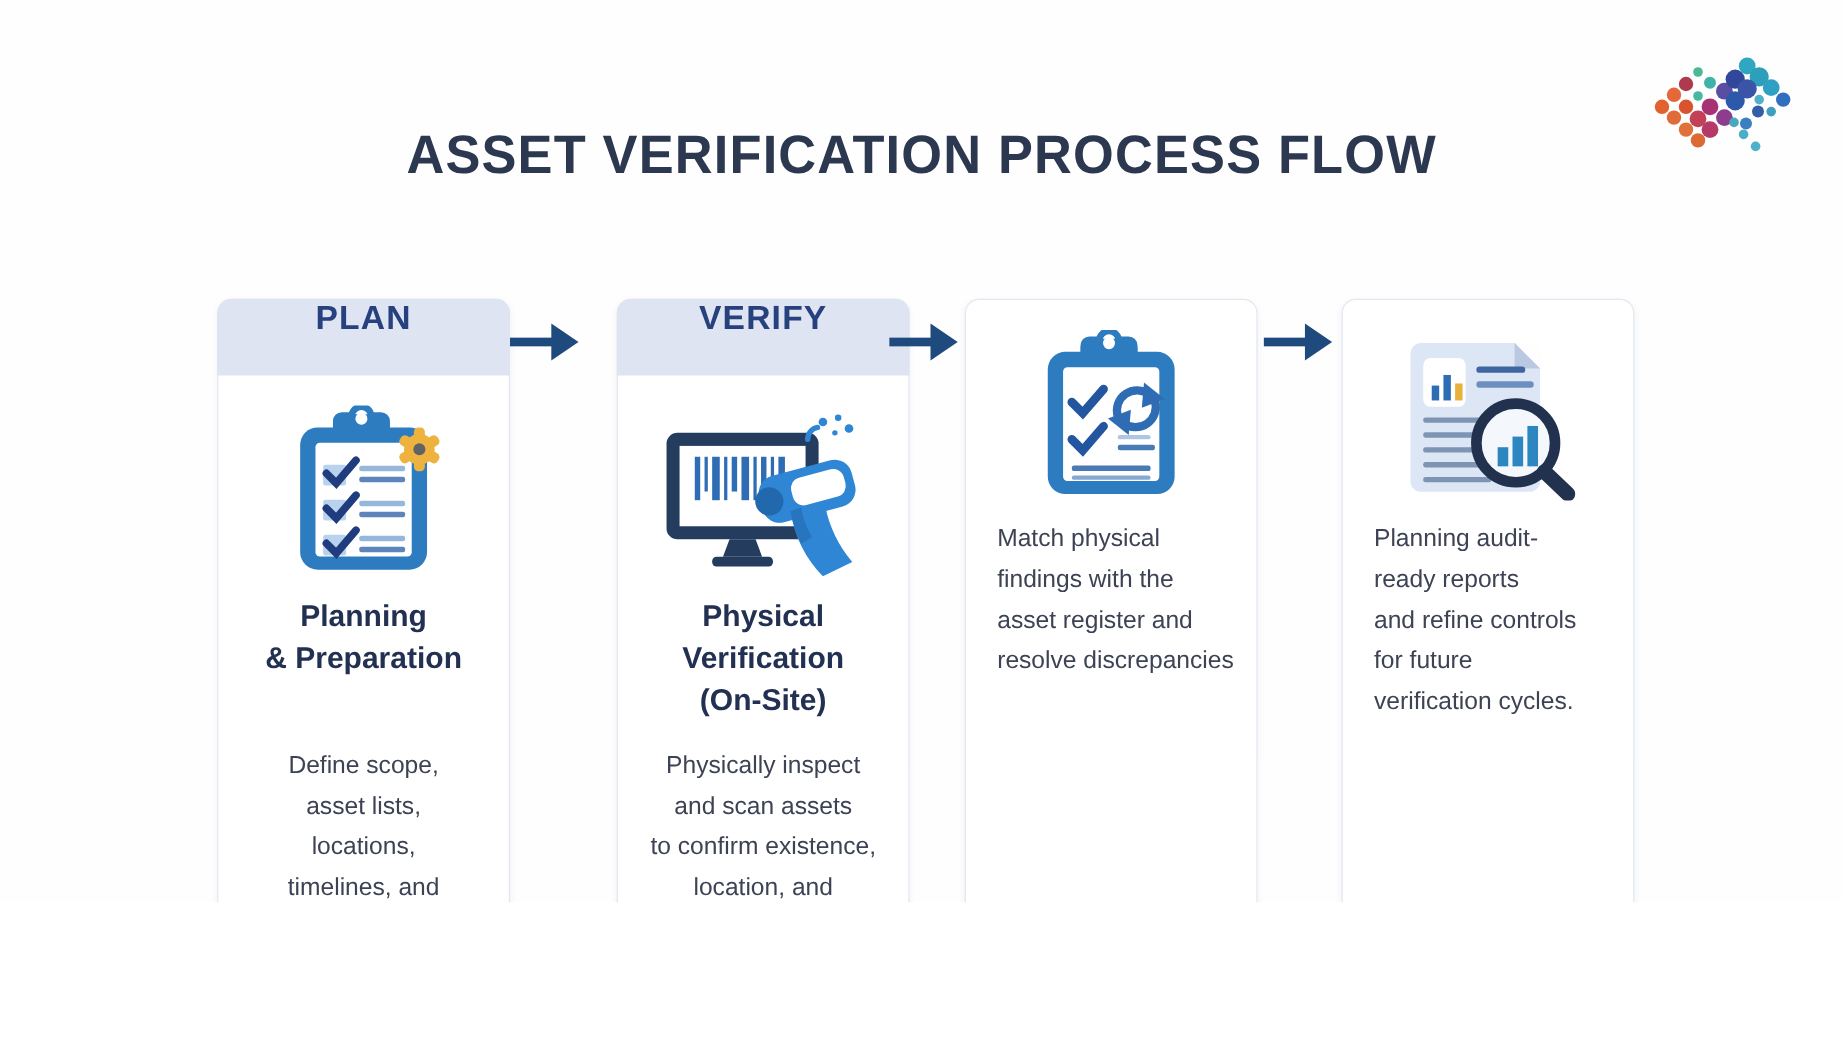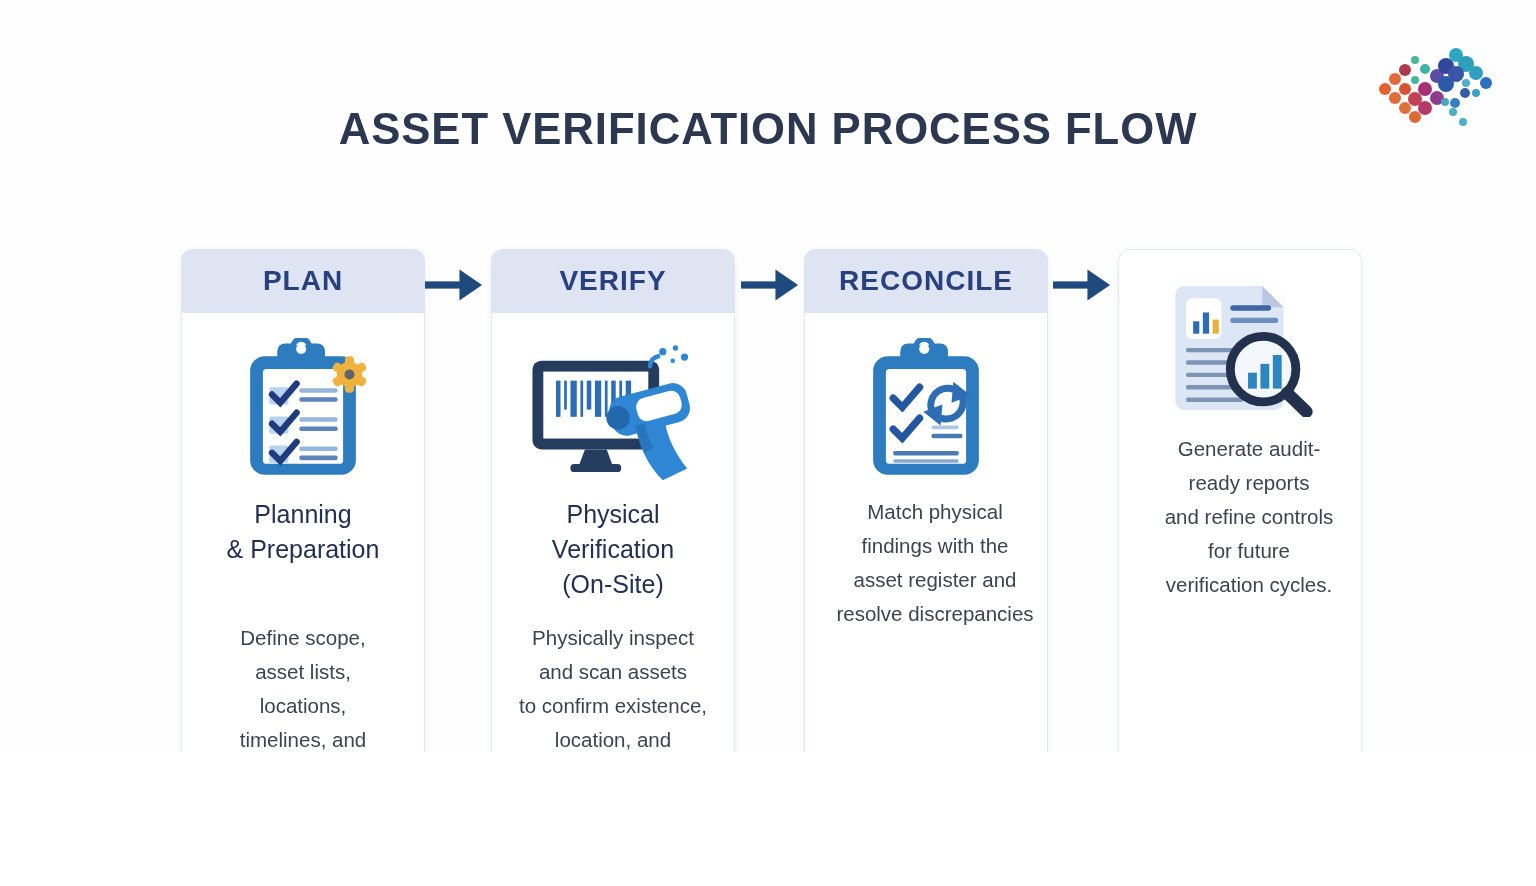--- a/index.html
+++ b/index.html
@@ -31,7 +31,7 @@
   }
   .card-header{
     height:64px;margin:-1px -1px 0 -1px;background:var(--c-header-bg);
-    border-radius:12px 12px 0 0;display:flex;align-items:center;justify-content:center;
+    border-radius:12px 12px 0 0;display:flex;align-items:flex-start;justify-content:center;
   }
   .card-header span{
     font-size:28px;font-weight:bold;letter-spacing:1px;color:var(--c-header-text);

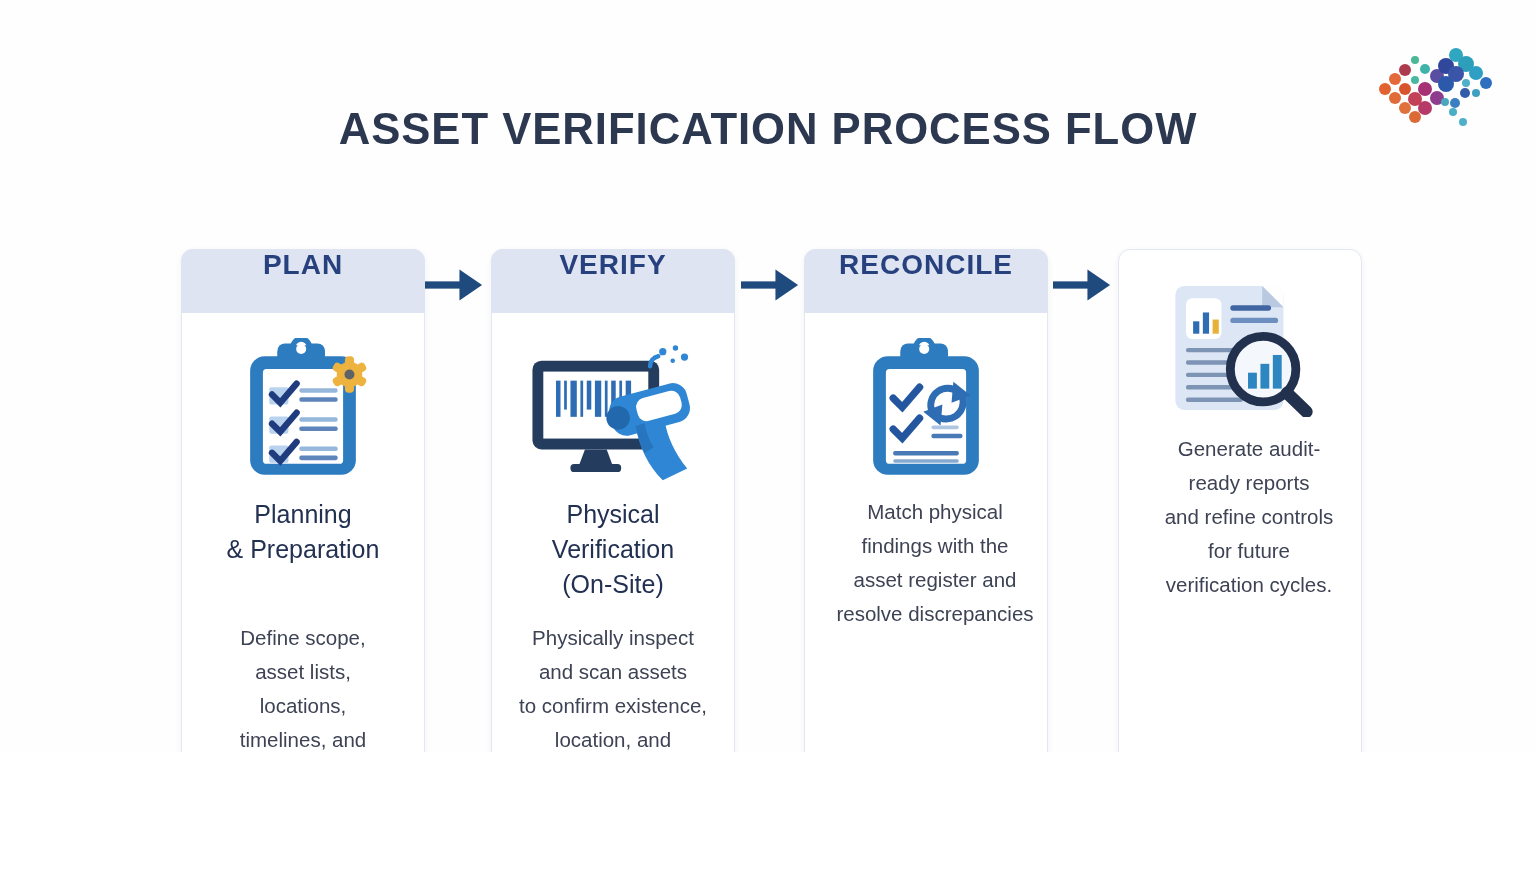--- a/index.html
+++ b/index.html
@@ -159,7 +159,7 @@
     </svg>
   </div>
 
-  <section class="card" style="left:491px">
+  <section class="card" style="left:514px">
     <header class="card-header">
       <span>VERIFY</span>
     </header>

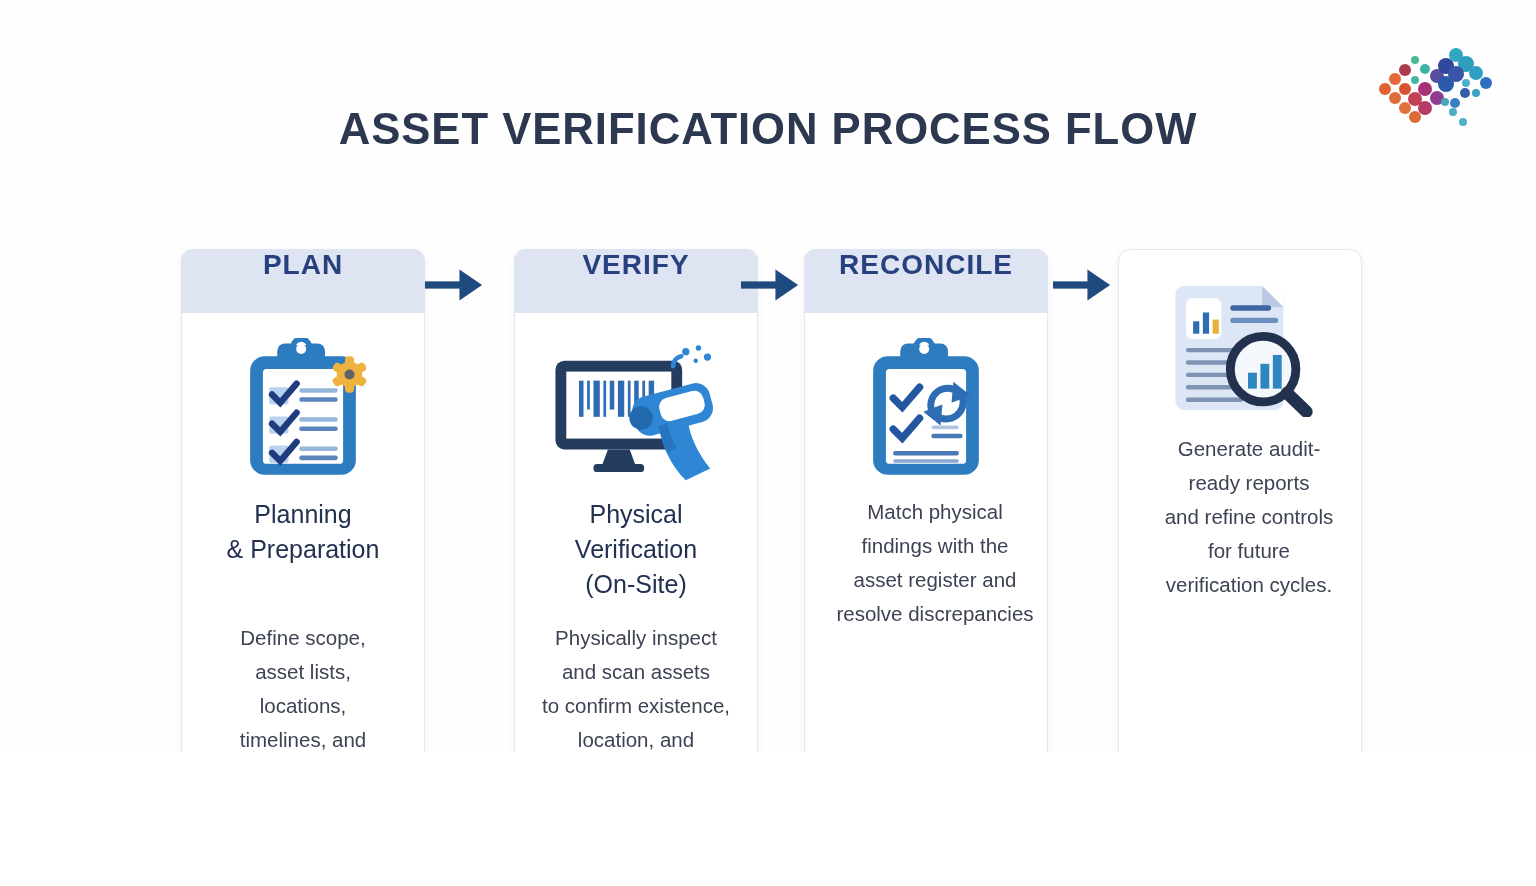--- a/index.html
+++ b/index.html
@@ -215,9 +215,6 @@
   </div>
 
   <section class="card" style="left:804px">
-    <header class="card-header">
-      <span>RECONCILE</span>
-    </header>
     <div class="card-icon">
       <svg viewBox="0 0 140 158" width="128" height="144" aria-hidden="true">
         <rect class="f-blue" x="42" y="6" width="52" height="24" rx="8"></rect>

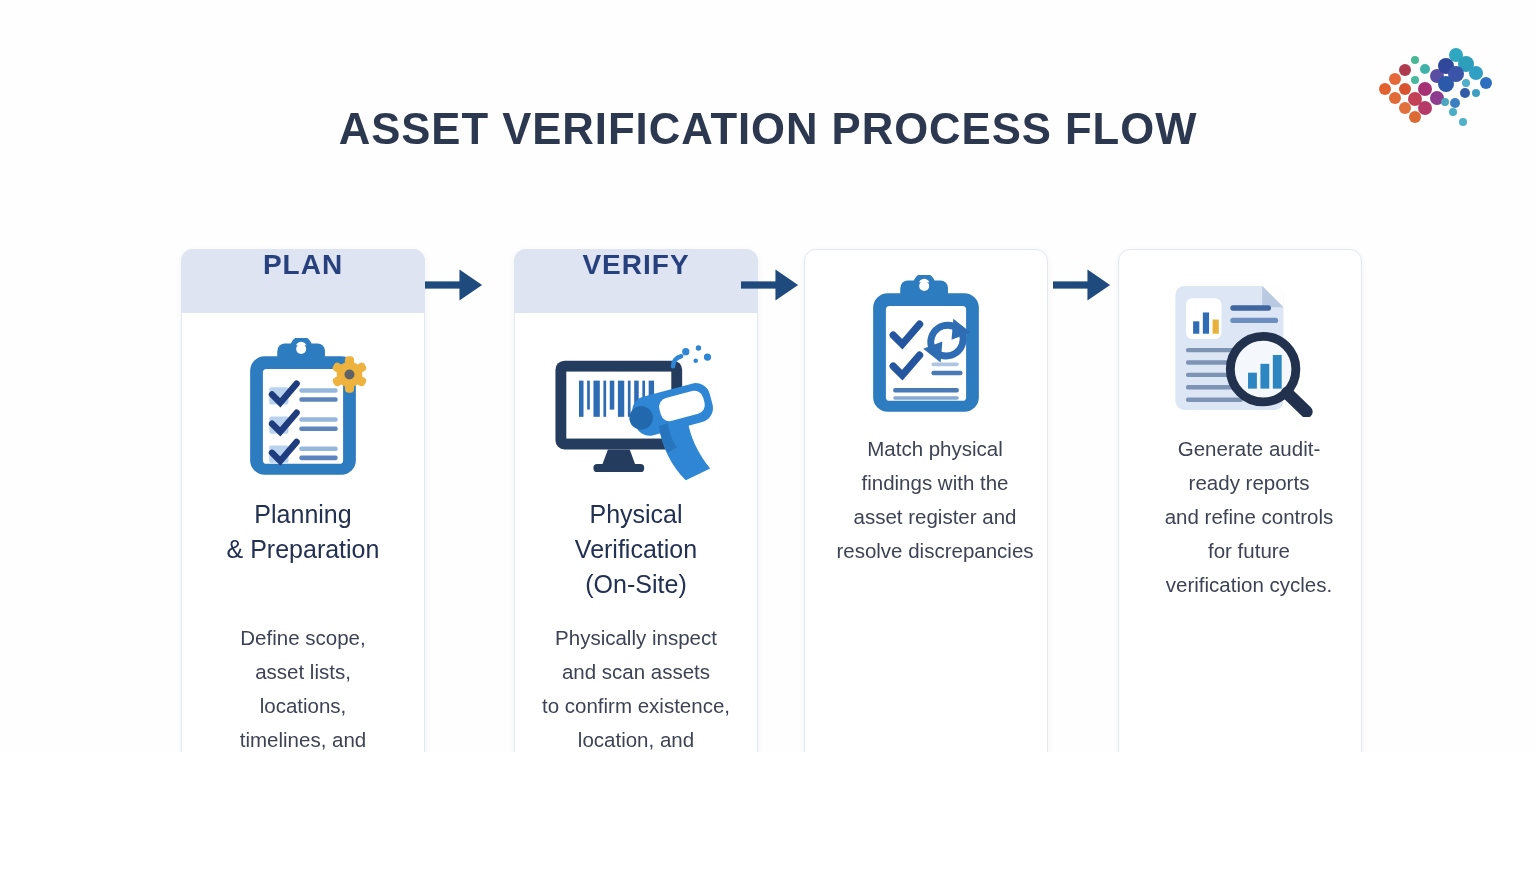--- a/index.html
+++ b/index.html
@@ -45,7 +45,7 @@
     margin-top:6px;text-align:center;white-space:pre-line;
     font-size:20.5px;line-height:1.66;color:var(--c-description);padding:0 8px;
   }
-  .desc-left{text-align:center;padding-left:26px;}
+  .desc-left{text-align:left;padding-left:26px;}
 
   .arrow{position:absolute;top:265px;width:58px;height:40px;}
 

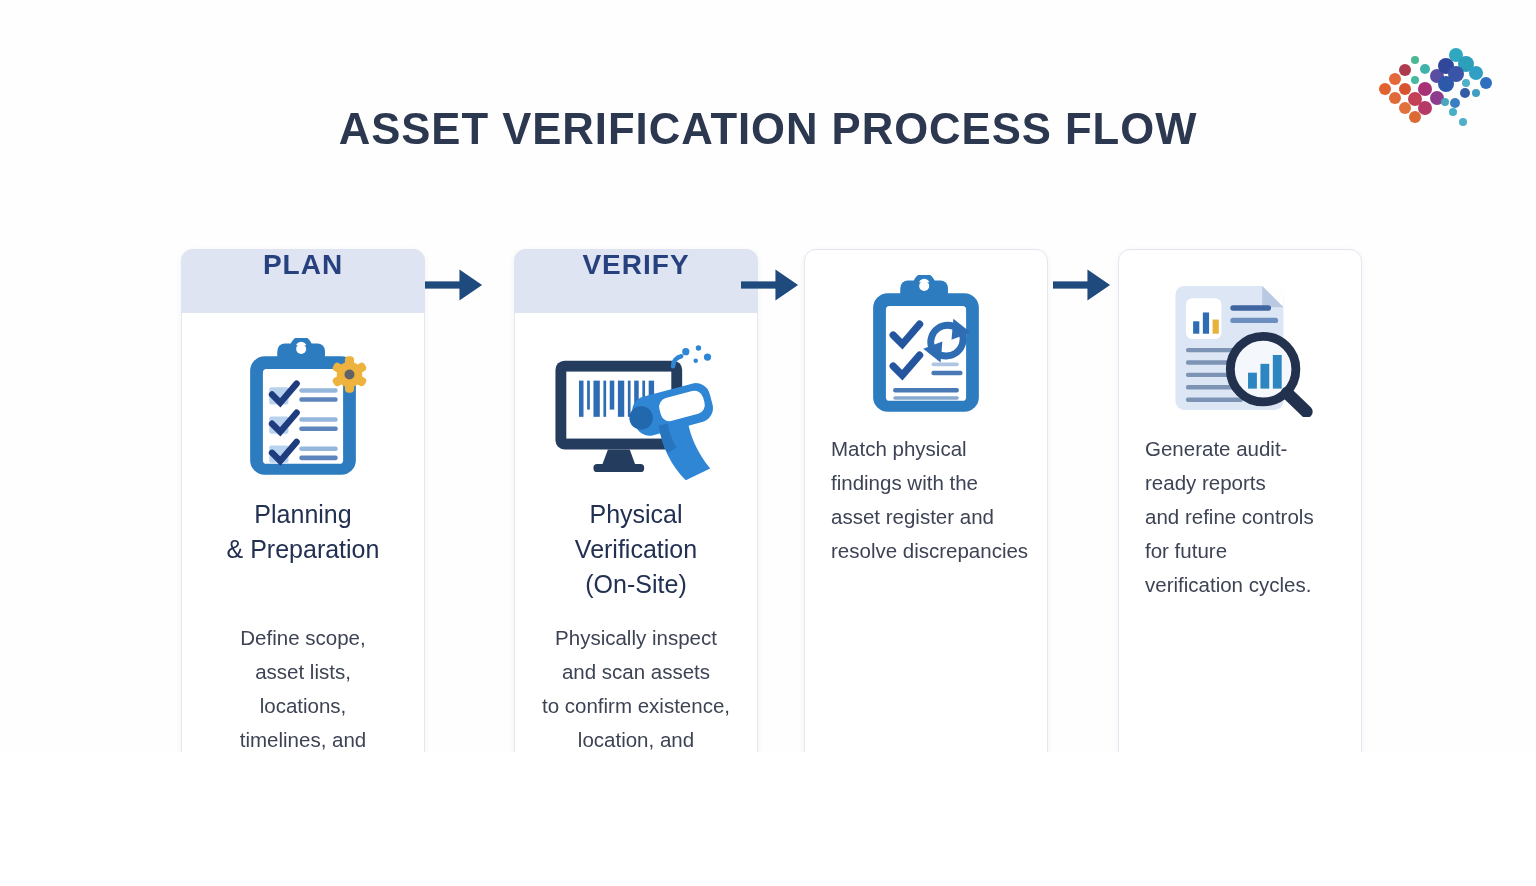--- a/index.html
+++ b/index.html
@@ -280,7 +280,7 @@
         <line class="s-mag" x1="140" y1="131" x2="162" y2="152" stroke-width="14" stroke-linecap="round"></line>
       </svg>
     </div>
-    <p class="card-desc desc-left">Generate audit-
+    <p class="card-desc desc-left">Planning audit-
 ready reports
 and refine controls
 for future

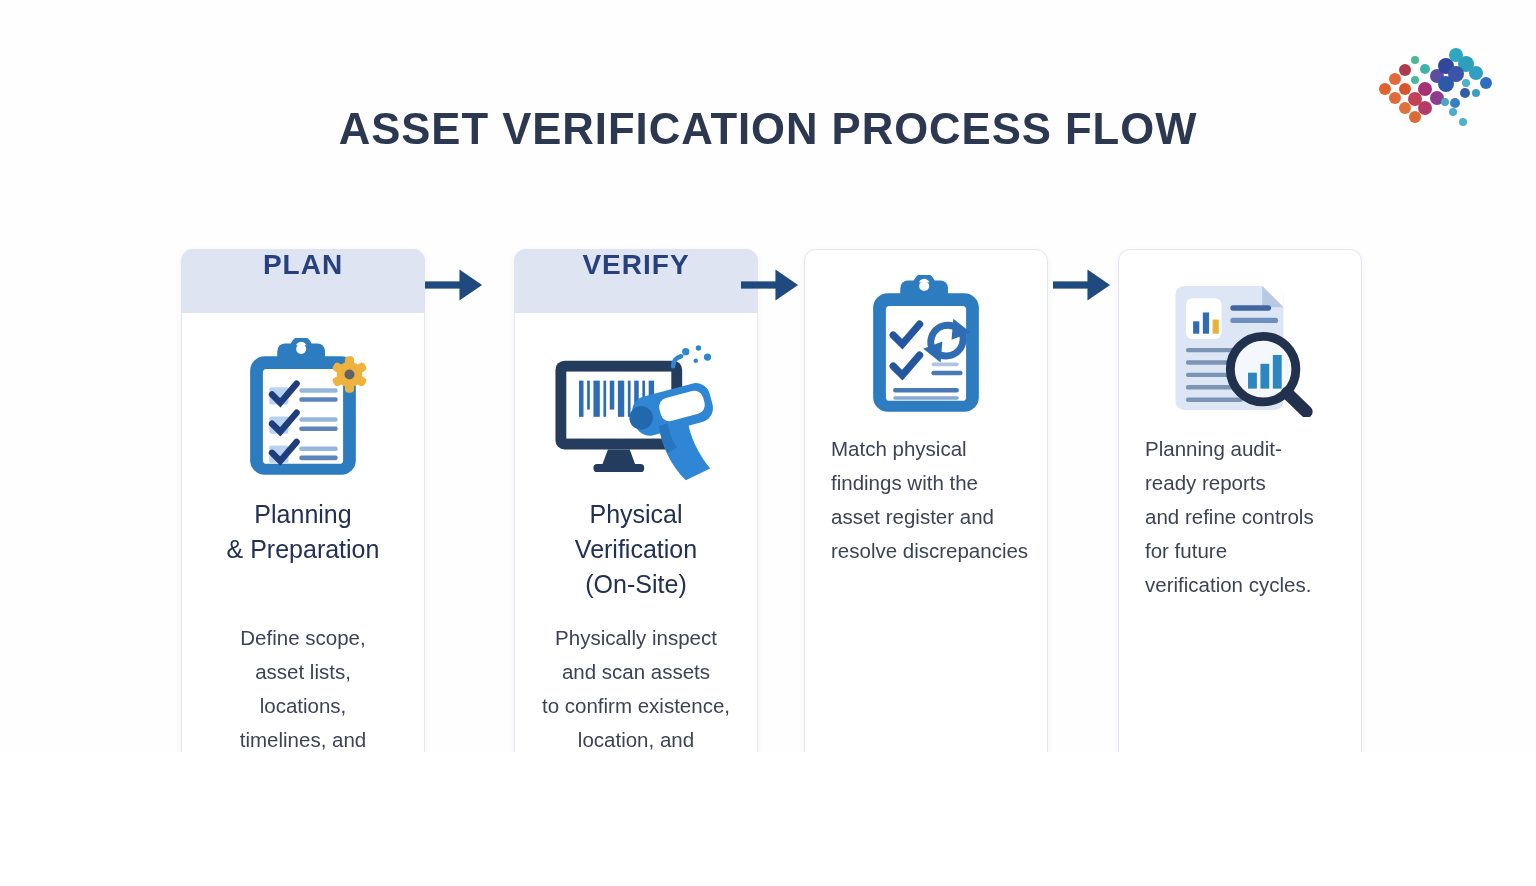--- a/index.html
+++ b/index.html
@@ -39,7 +39,7 @@
   .card-icon{height:158px;margin-top:18px;display:flex;align-items:center;justify-content:center;}
   .card-subtitle{
     margin-top:8px;height:118px;text-align:center;white-space:pre-line;
-    font-size:25px;font-weight:normal;line-height:1.4;color:var(--c-subtitle);
+    font-size:25px;font-weight:bold;line-height:1.4;color:var(--c-subtitle);
   }
   .card-desc{
     margin-top:6px;text-align:center;white-space:pre-line;

